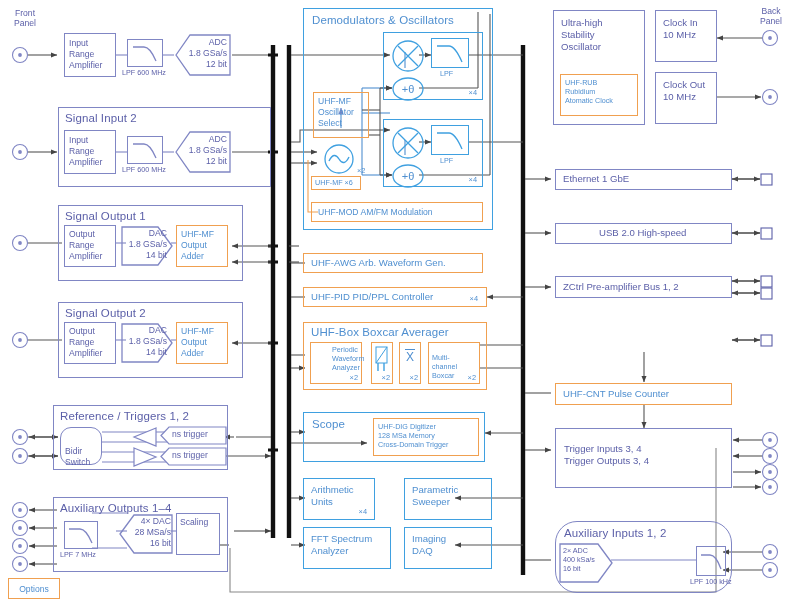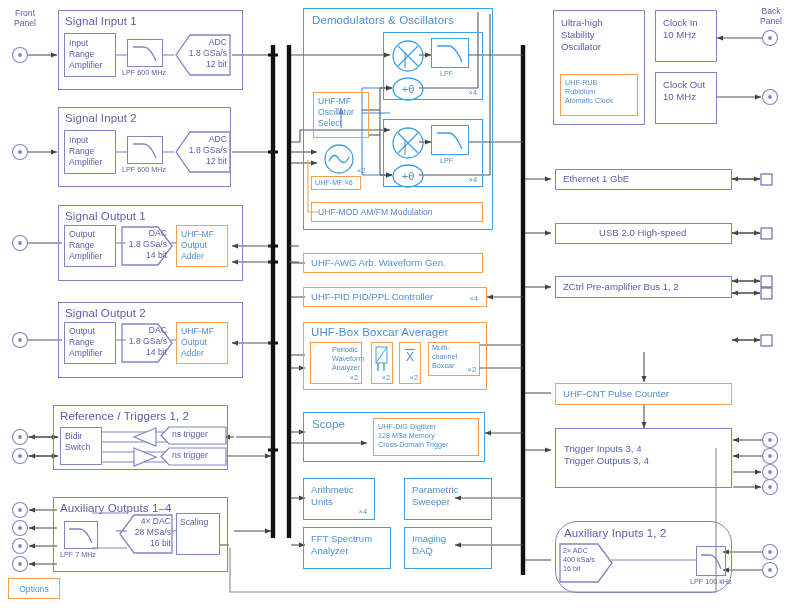--- a/index.html
+++ b/index.html
@@ -254,9 +254,6 @@
       <span>Panel</span>
     </div>
 
-    <div class="box b-p" style="left:58px;top:10px;width:185px;height:80px;">
-      <div class="ttl" style="position:absolute;left:6px;top:4px;">Signal Input 1</div>
-    </div>
     <div class="box b-p sm" style="left:64px;top:33px;width:52px;height:44px;padding:4px 4px;">
       <div>Input</div>
       <div>Range</div>

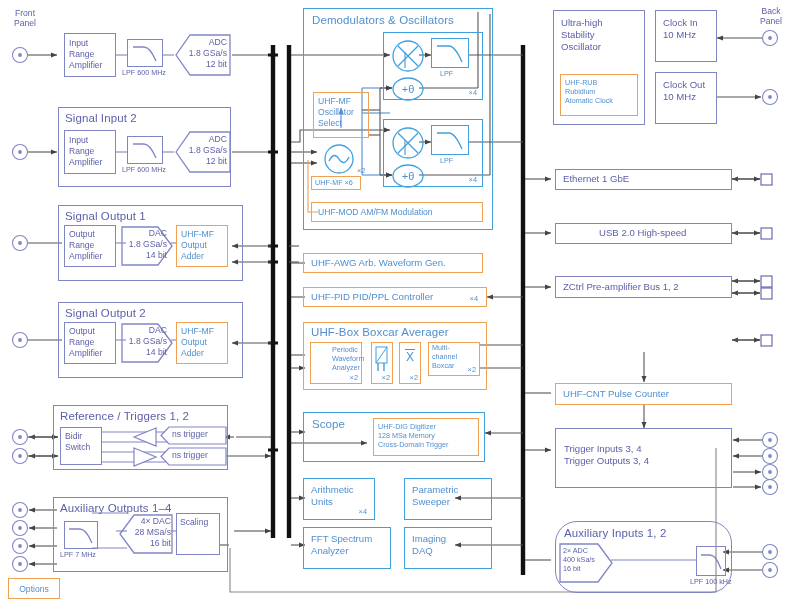--- a/index.html
+++ b/index.html
@@ -276,7 +276,7 @@
       </div>
     </div>
 
-    <div class="box b-p" style="left:58px;top:107px;width:173px;height:80px;">
+    <div class="box b-p" style="left:58px;top:107px;width:213px;height:80px;">
       <div class="ttl" style="position:absolute;left:6px;top:4px;">Signal Input 2</div>
     </div>
     <div class="box b-p sm" style="left:64px;top:130px;width:52px;height:44px;padding:4px 4px;">

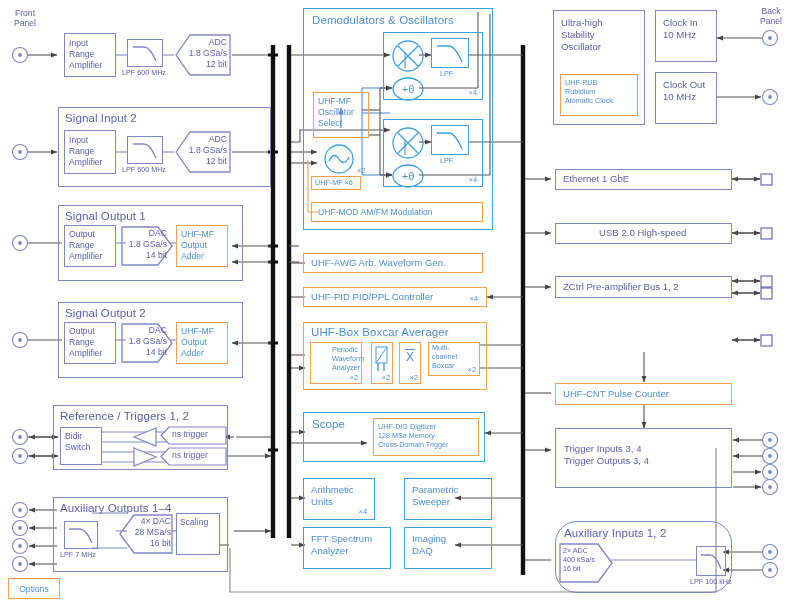--- a/index.html
+++ b/index.html
@@ -492,7 +492,7 @@
       </div>
       <div class="mult" style="position:absolute;right:2px;bottom:1px;">×2</div>
     </div>
-    <div class="box b-o xs" style="left:428px;top:342px;width:52px;height:34px;padding:0 3px;">
+    <div class="box b-o xs" style="left:428px;top:342px;width:52px;height:42px;padding:10px 3px;">
       <div>Multi-</div>
       <div>channel</div>
       <div>Boxcar</div>

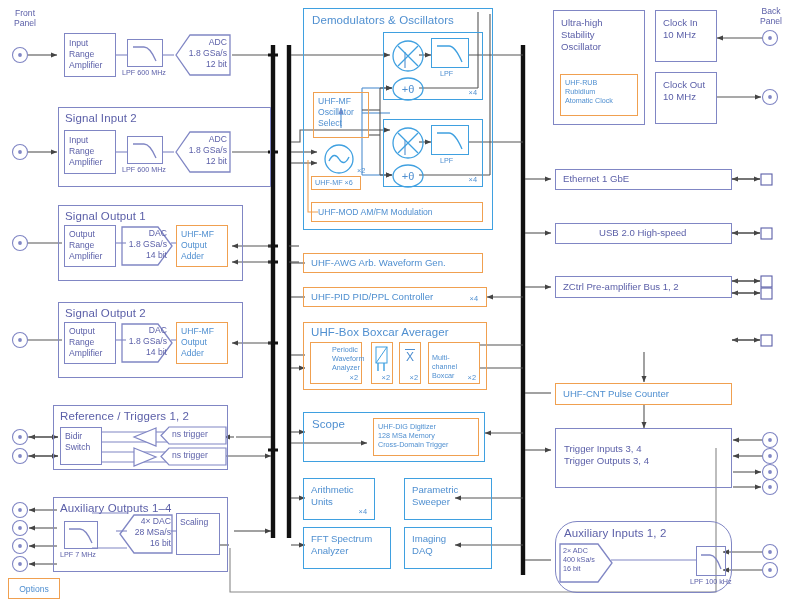--- a/index.html
+++ b/index.html
@@ -352,7 +352,7 @@
     <div class="box b-p" style="left:53px;top:405px;width:175px;height:65px;">
       <div class="ttl" style="position:absolute;left:6px;top:4px;">Reference / Triggers 1, 2</div>
     </div>
-    <div class="box b-p sm" style="left:60px;top:427px;width:42px;height:38px;padding:3px 4px;">
+    <div class="box b-p sm" style="left:60px;top:427px;width:42px;height:38px;padding:18px 4px;border-radius:11px;">
       <div>Bidir</div>
       <div>Switch</div>
     </div>

